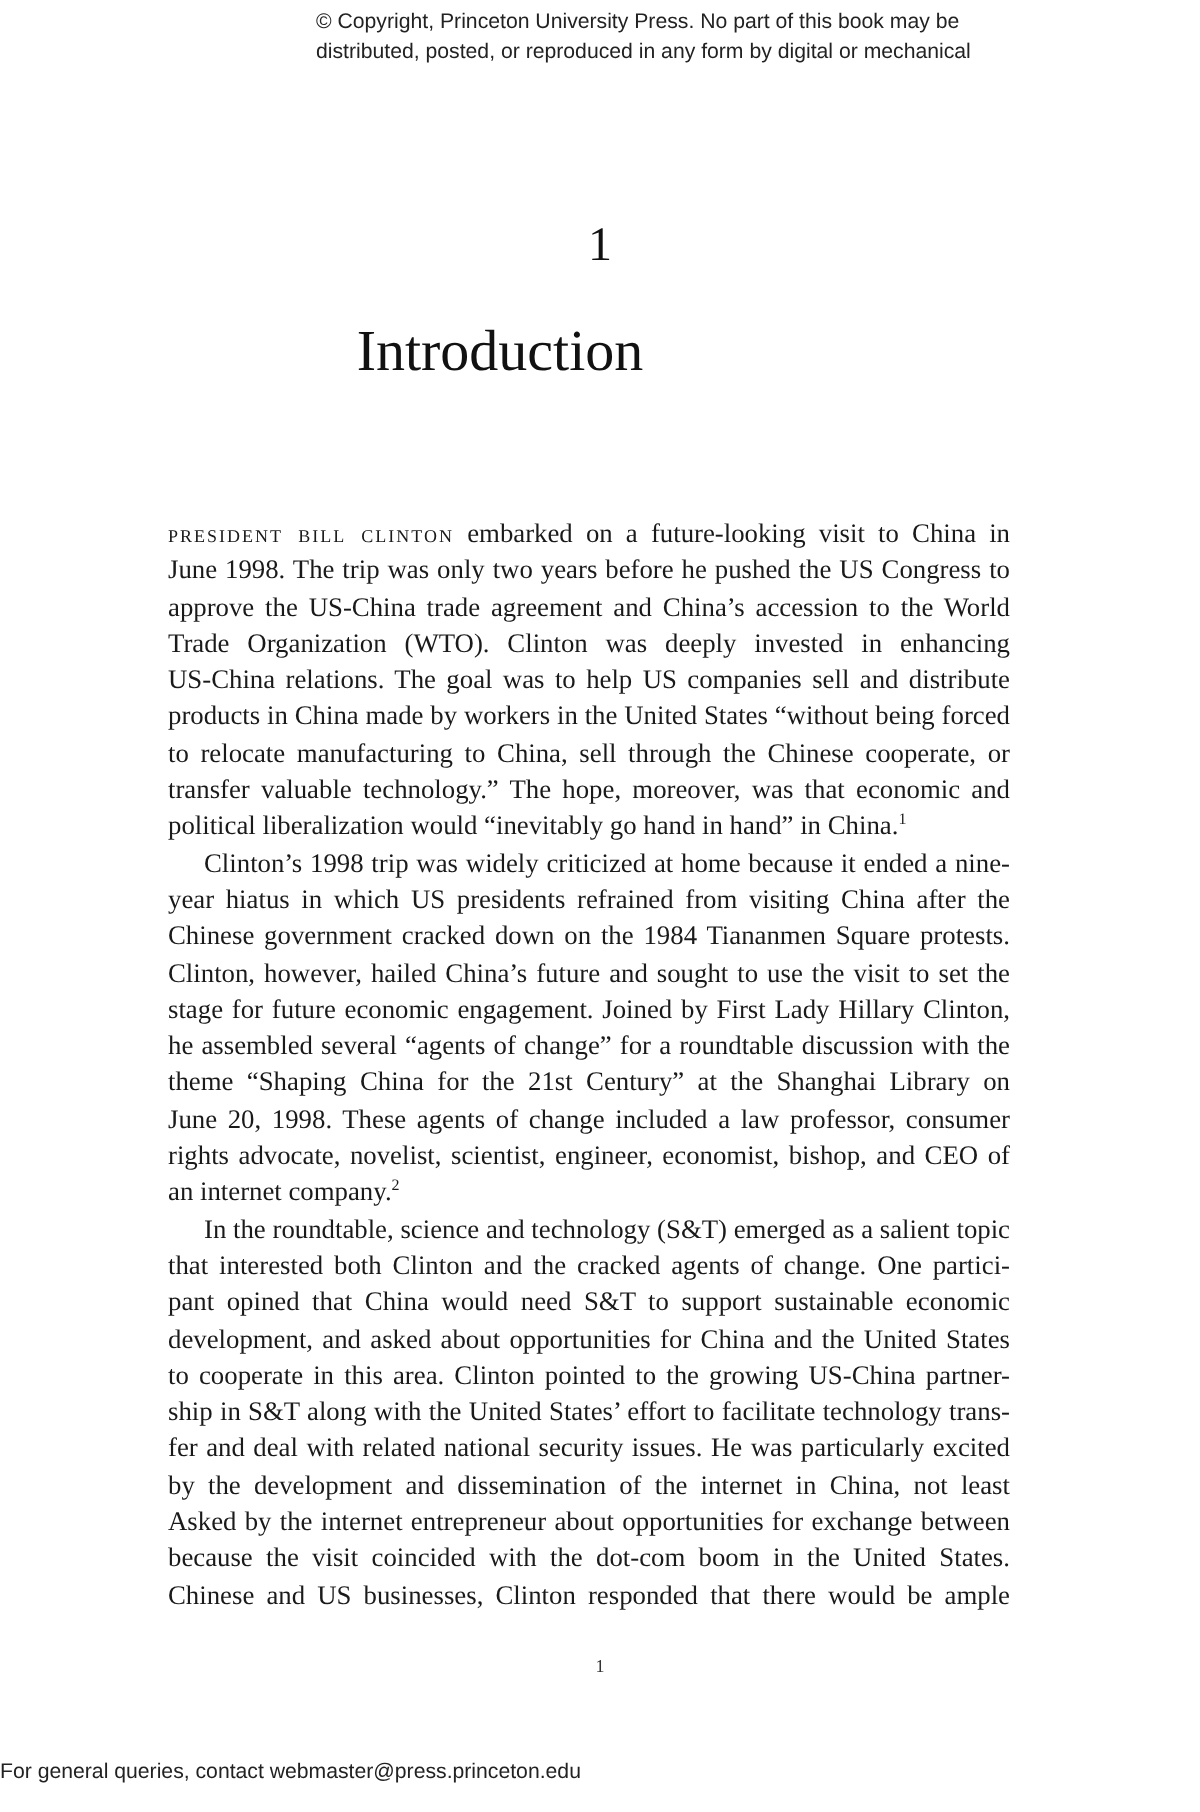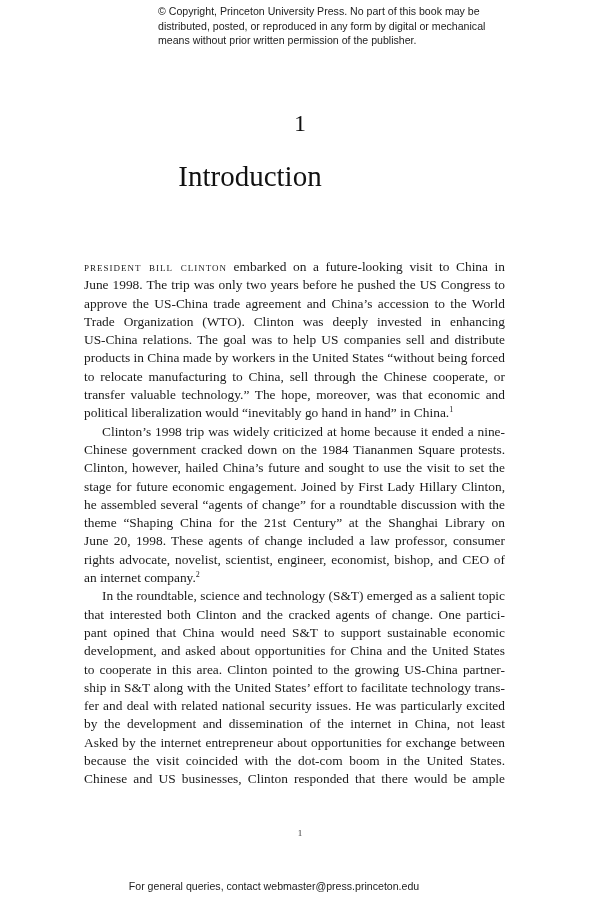--- a/index.html
+++ b/index.html
@@ -107,7 +107,6 @@
 <div class="copyright">
   <div>© Copyright, Princeton University Press. No part of this book may be</div>
   <div>distributed, posted, or reproduced in any form by digital or mechanical</div>
-  <div>means without prior written permission of the publisher.</div>
 </div>
 
 <div class="chapter-number">1</div>

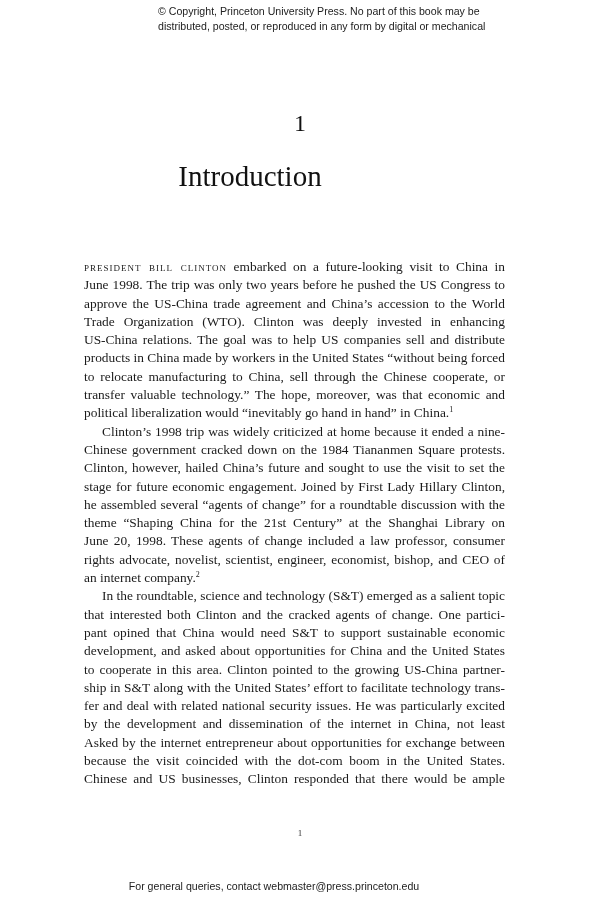--- a/index.html
+++ b/index.html
@@ -125,6 +125,7 @@
   <span class="line last"><span>political liberalization would “inevitably go hand in hand” in China.</span><sup>1</sup></span>
 
   <span class="line indent">Clinton’s 1998 trip was widely criticized at home because it ended a nine-</span>
+  <span class="line">year hiatus in which US presidents refrained from visiting China after the</span>
   <span class="line">Chinese government cracked down on the 1984 Tiananmen Square protests.</span>
   <span class="line">Clinton, however, hailed China’s future and sought to use the visit to set the</span>
   <span class="line">stage for future economic engagement. Joined by First Lady Hillary Clinton,</span>

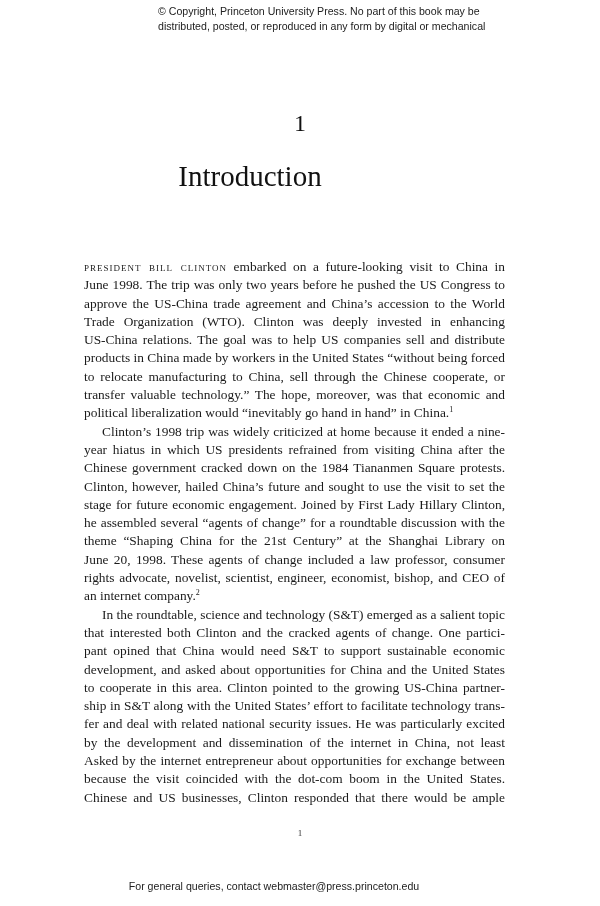--- a/index.html
+++ b/index.html
@@ -95,7 +95,6 @@
       left: 0;
       width: 548px;
       top: 880px;
-      text-align: center;
       font-family: "Liberation Sans", sans-serif;
       font-size: 10.6px;
       color: #222;

